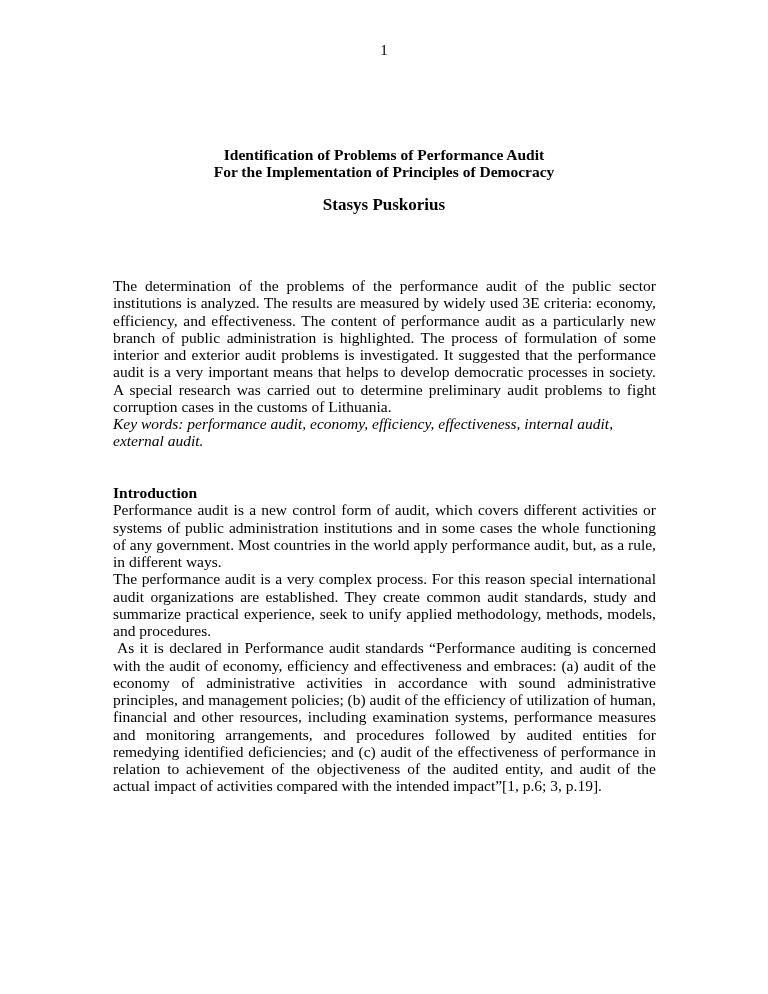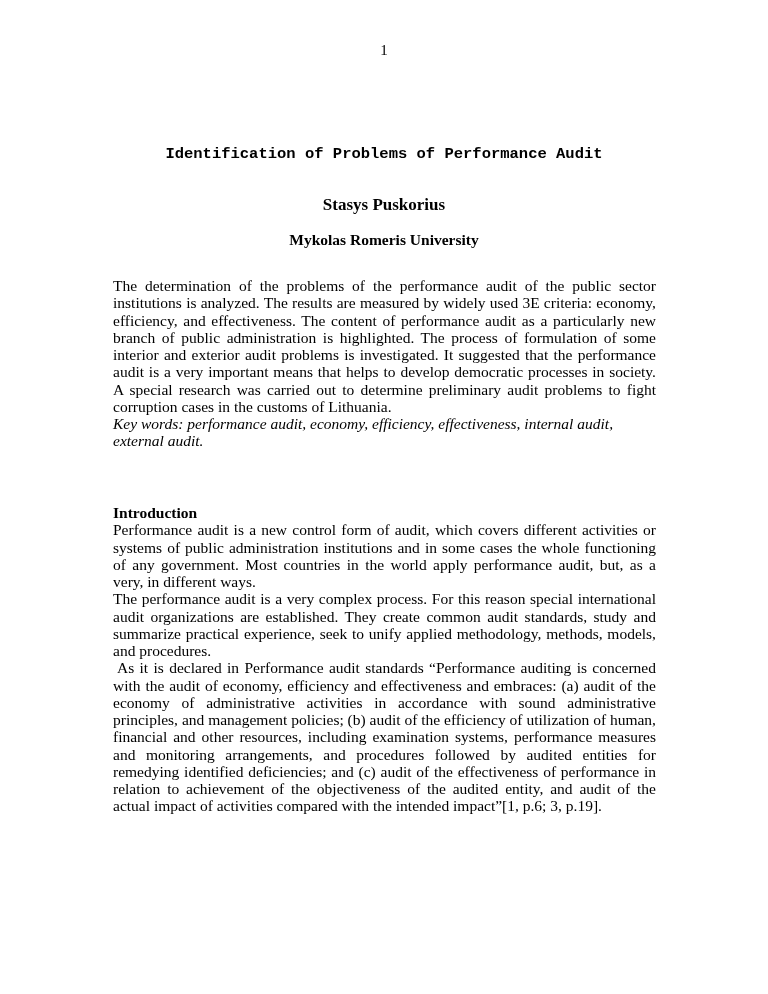--- a/index.html
+++ b/index.html
@@ -9,7 +9,7 @@
                    font-size: 15px; line-height: 17px; }
     .title-block { position: absolute; top: 146px; left: 113px; width: 542px; text-align: center;
                    font-weight: bold; font-size: 15.5px; line-height: 17.3px; }
-    .title-block div { white-space: nowrap; font-family: Liberation Mono, monospace; }
+    .title-block div { white-space: nowrap; }
     .author { position: absolute; top: 196px; left: 113px; width: 542px; text-align: center;
               font-weight: bold; font-size: 17px; line-height: 17.3px; }
     .affil { position: absolute; top: 231px; left: 113px; width: 542px; text-align: center;

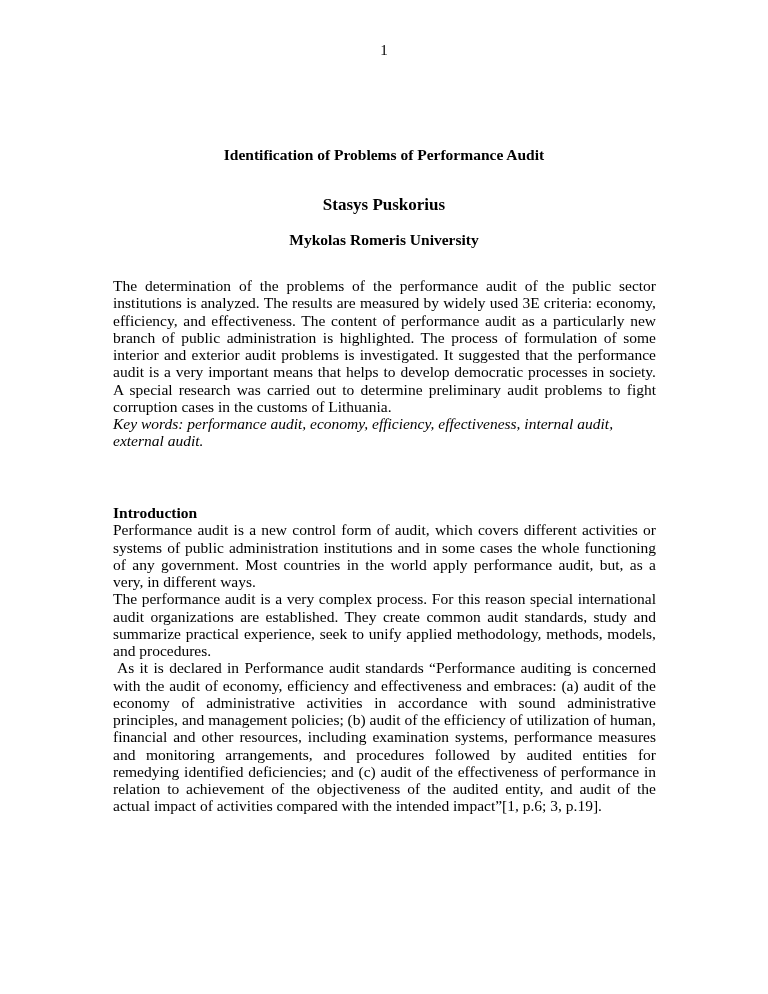--- a/index.html
+++ b/index.html
@@ -32,6 +32,7 @@
 
 <div class="title-block">
   <div>Identification of Problems of Performance Audit</div>
+  <div>For the Implementation of Principles of Democracy</div>
 </div>
 
 <div class="author">Stasys Puskorius</div>

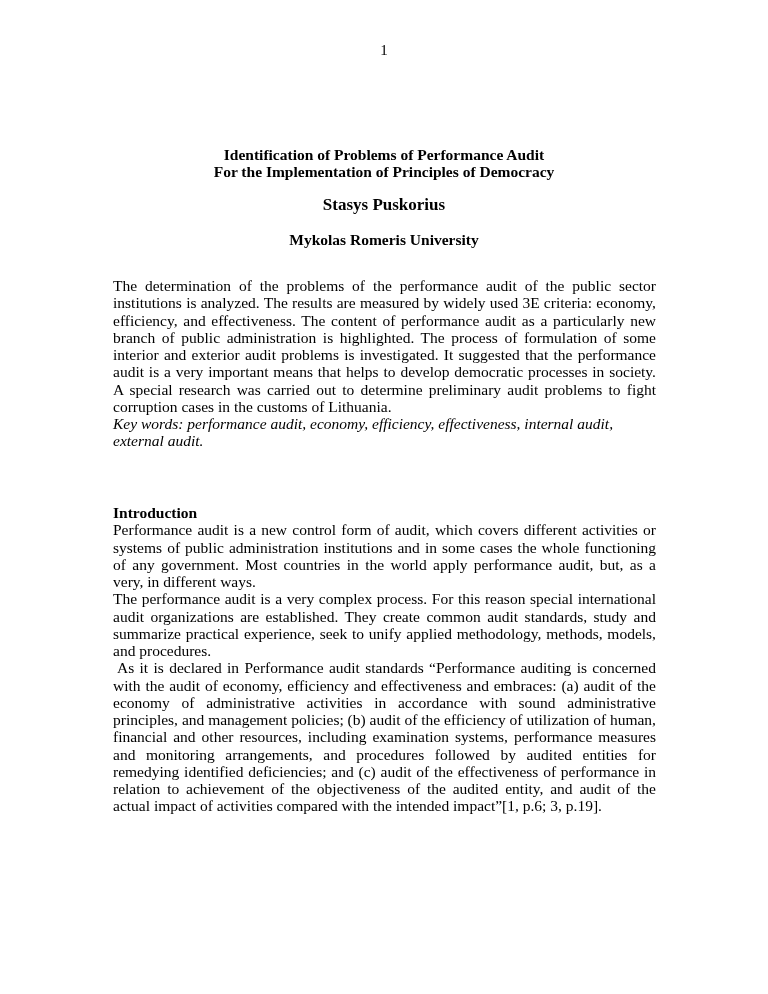--- a/index.html
+++ b/index.html
@@ -38,7 +38,6 @@
 <div class="author">Stasys Puskorius</div>
 
 <div class="affil">
-  <div>Mykolas Romeris University</div>
 </div>
 
 <p class="abstract">The determination of the problems of the performance audit of the public sector institutions is analyzed. The results are measured by widely used 3E criteria: economy, efficiency, and effectiveness. The content of performance audit as a particularly new branch of public administration is highlighted. The process of formulation of some interior and exterior audit problems is investigated. It suggested that the performance audit is a very important means that helps to develop democratic processes in society. A special research was carried out to determine preliminary audit problems to fight corruption cases in the customs of Lithuania.</p>

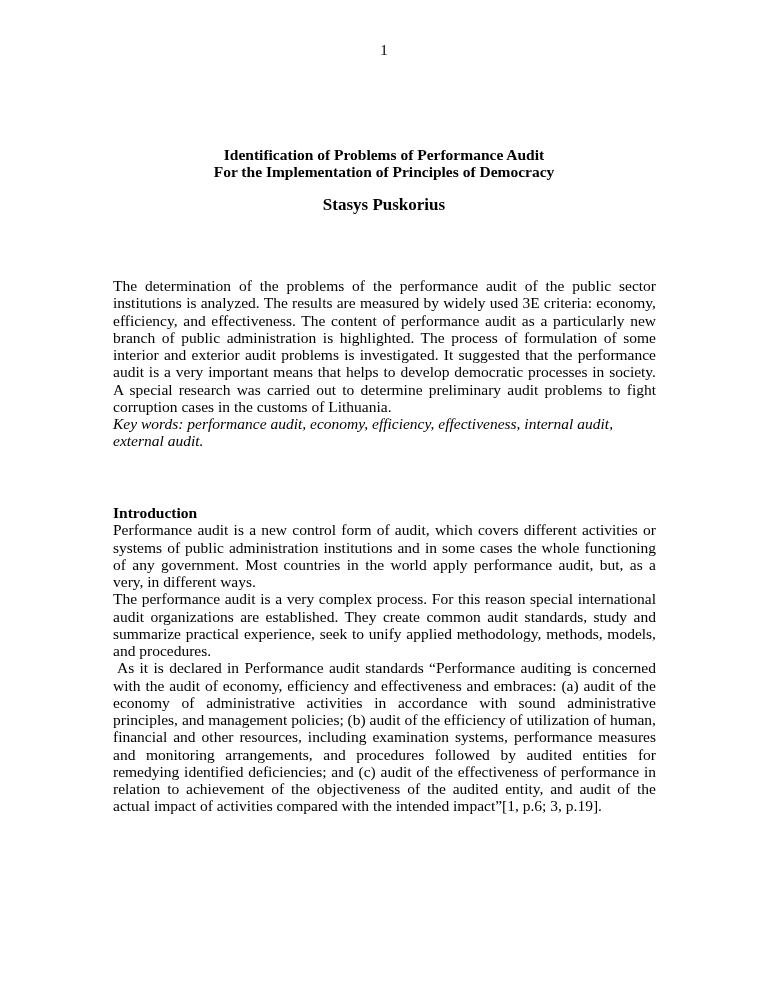--- a/index.html
+++ b/index.html
@@ -20,7 +20,7 @@
     .keywords { position: absolute; top: 415px; left: 113px; width: 543px;
                 font-style: italic; font-size: 15.5px; line-height: 17.25px; margin: 0; }
     .intro { position: absolute; top: 484px; left: 113px; width: 543px;
-             font-size: 15.5px; line-height: 17.25px; margin-top: 20px; }
+             font-size: 15.5px; line-height: 17.25px; }
     .intro h2 { font-size: 15.5px; font-weight: bold; margin: 0; line-height: 17.25px; }
     .intro p { margin: 0; text-align: justify; }
     .intro p.indent { text-indent: 4px; }

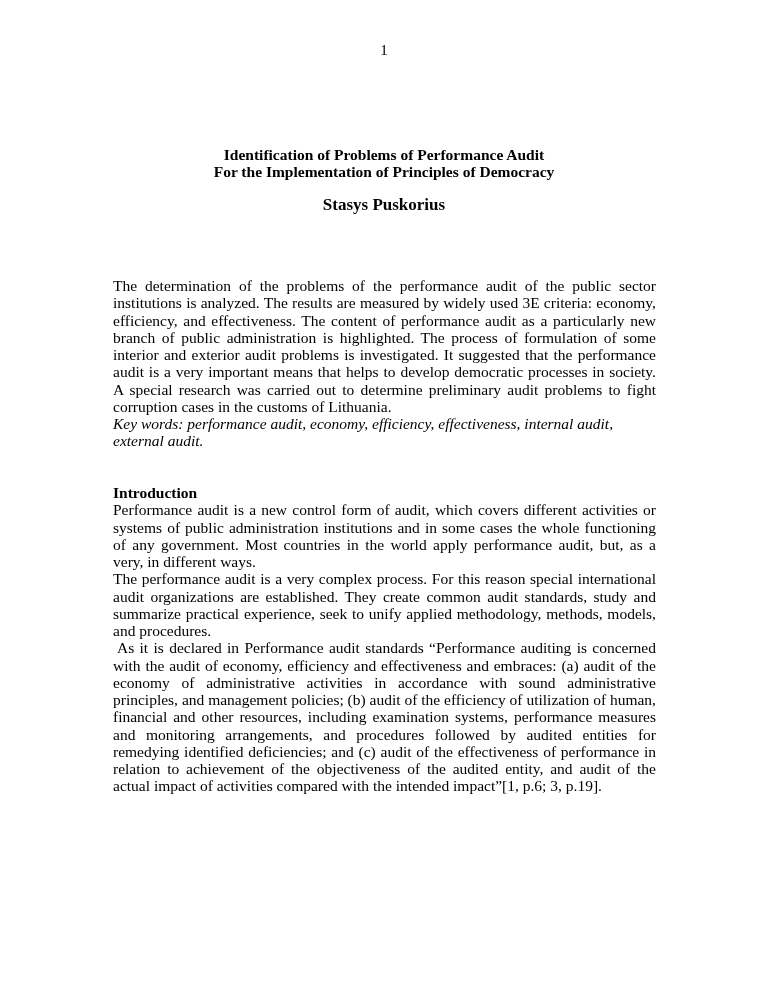--- a/index.html
+++ b/index.html
@@ -49,7 +49,7 @@
 
 <div class="intro">
   <h2>Introduction</h2>
-  <p>Performance audit is a new control form of audit, which covers different activities or systems of public administration institutions and in some cases the whole functioning of any government.  Most countries in the world apply performance audit, but, as a very, in different ways.</p>
+  <p>Performance audit is a new control form of audit, which covers different activities or systems of public administration institutions and in some cases the whole functioning of any government.  Most countries in the world apply performance audit, but, as a rule, in different ways.</p>
   <p>The performance audit is a very complex process. For this reason special international audit organizations are established. They create common audit standards, study and summarize practical experience, seek to unify applied methodology, methods, models, and procedures.</p>
   <p class="indent">As it is declared in Performance audit standards “Performance auditing is concerned with the audit of economy, efficiency and effectiveness and embraces: (a) audit of the economy of administrative activities in accordance with sound administrative principles, and management policies; (b) audit of the efficiency of utilization of human, financial and other resources, including examination systems, performance measures and monitoring arrangements, and procedures followed by audited entities for remedying identified deficiencies; and (c) audit of  the effectiveness of performance in relation to achievement of the objectiveness of the audited entity, and audit of the actual impact of activities compared with the intended impact”[1, p.6; 3, p.19].</p>
 </div>

